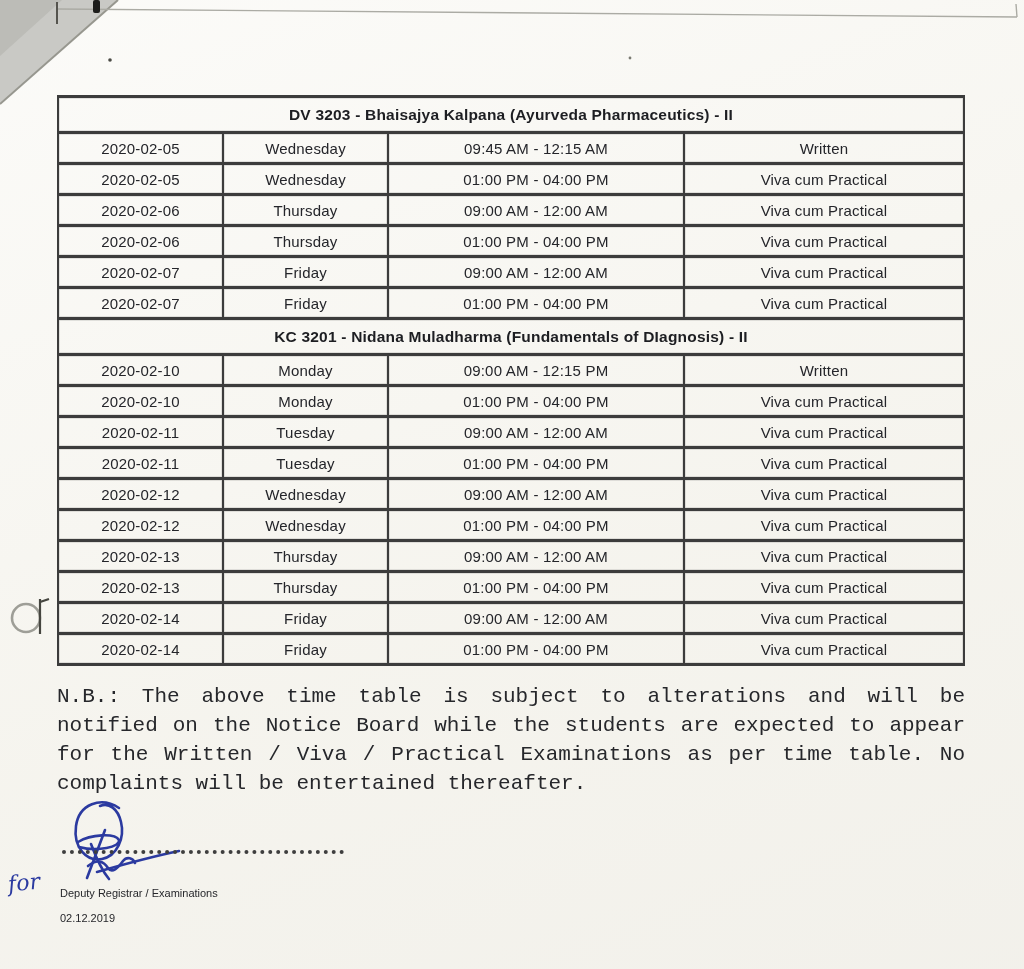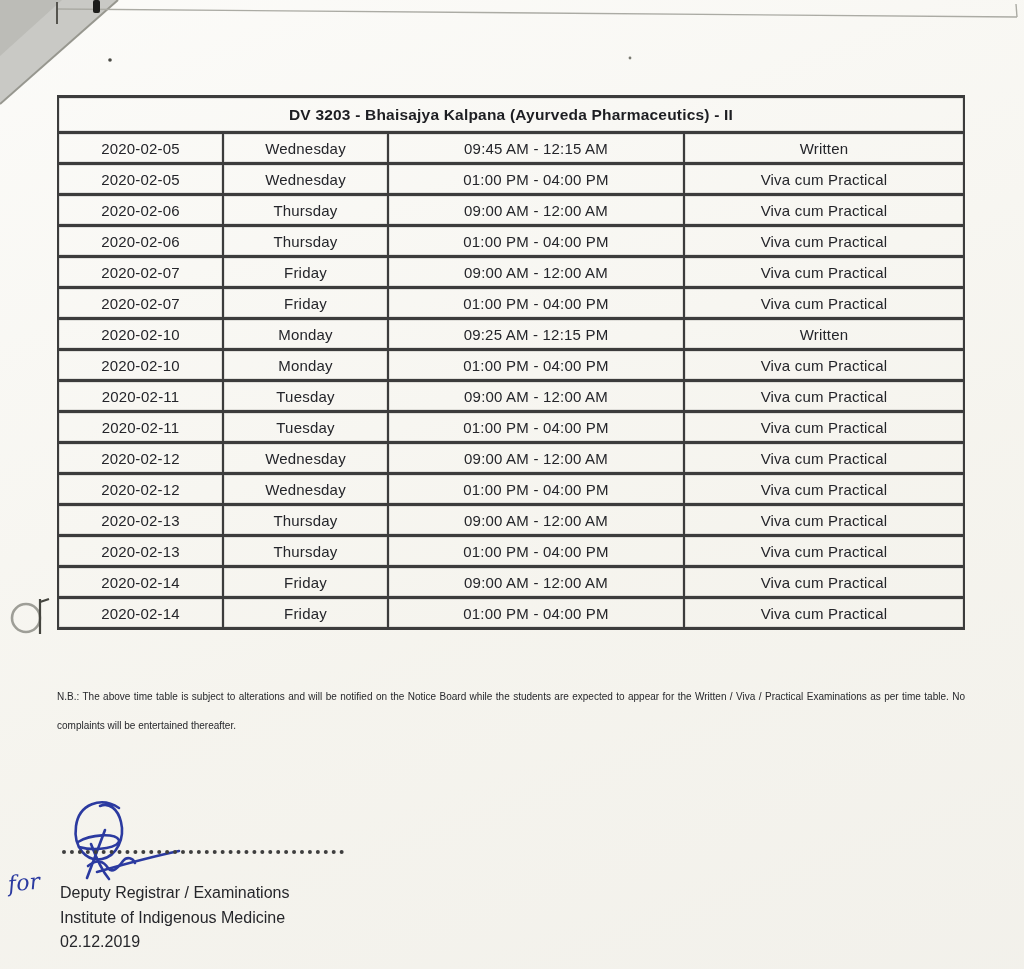--- a/index.html
+++ b/index.html
@@ -166,6 +166,9 @@
         <td>Friday</td>
         <td>01:00 PM - 04:00 PM</td>
         <td>Viva cum Practical</td>
+      </tr>
+      <tr class="section-row">
+        <td colspan="4">KC 3201 - Nidana Muladharma (Fundamentals of DIagnosis) - II</td>
       </tr>
       <tr>
         <td>2020-02-10</td>

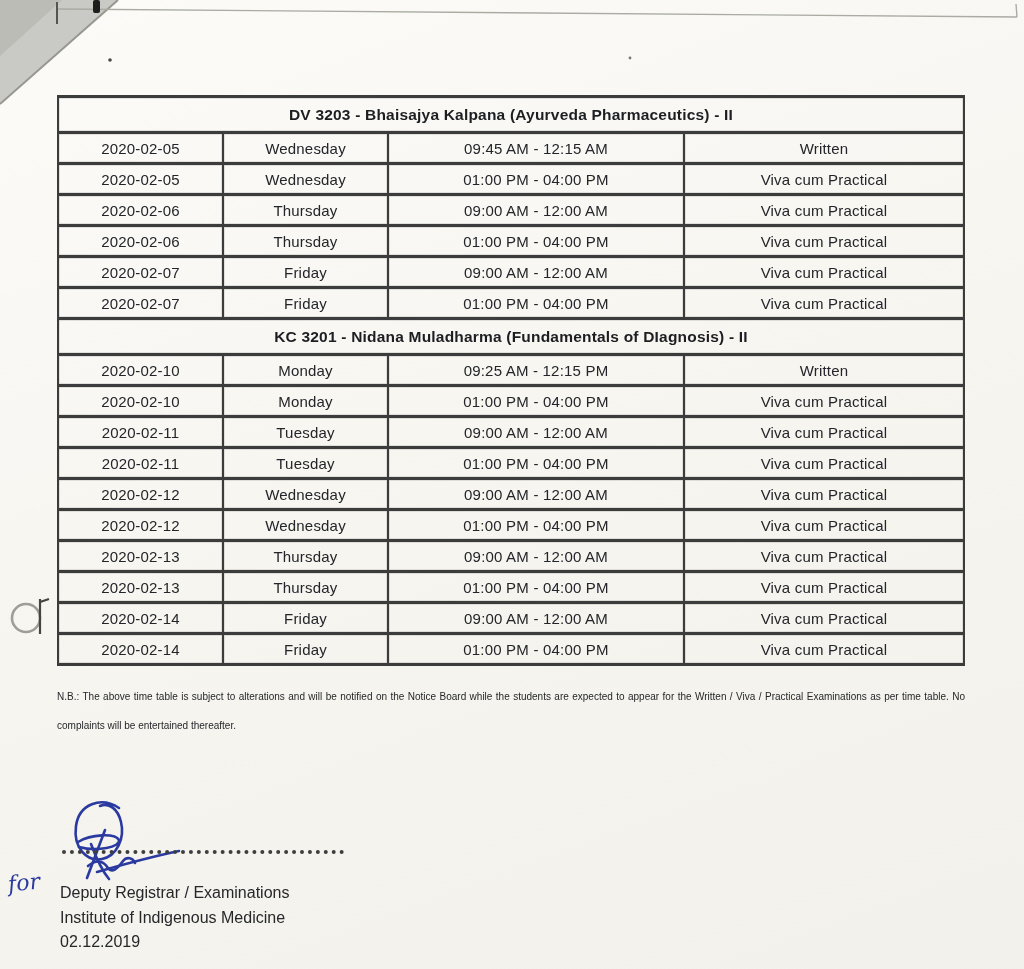--- a/index.html
+++ b/index.html
@@ -173,7 +173,7 @@
       <tr>
         <td>2020-02-10</td>
         <td>Monday</td>
-        <td>09:25 AM - 12:15 PM</td>
+        <td>09:00 AM - 12:15 PM</td>
         <td>Written</td>
       </tr>
       <tr>

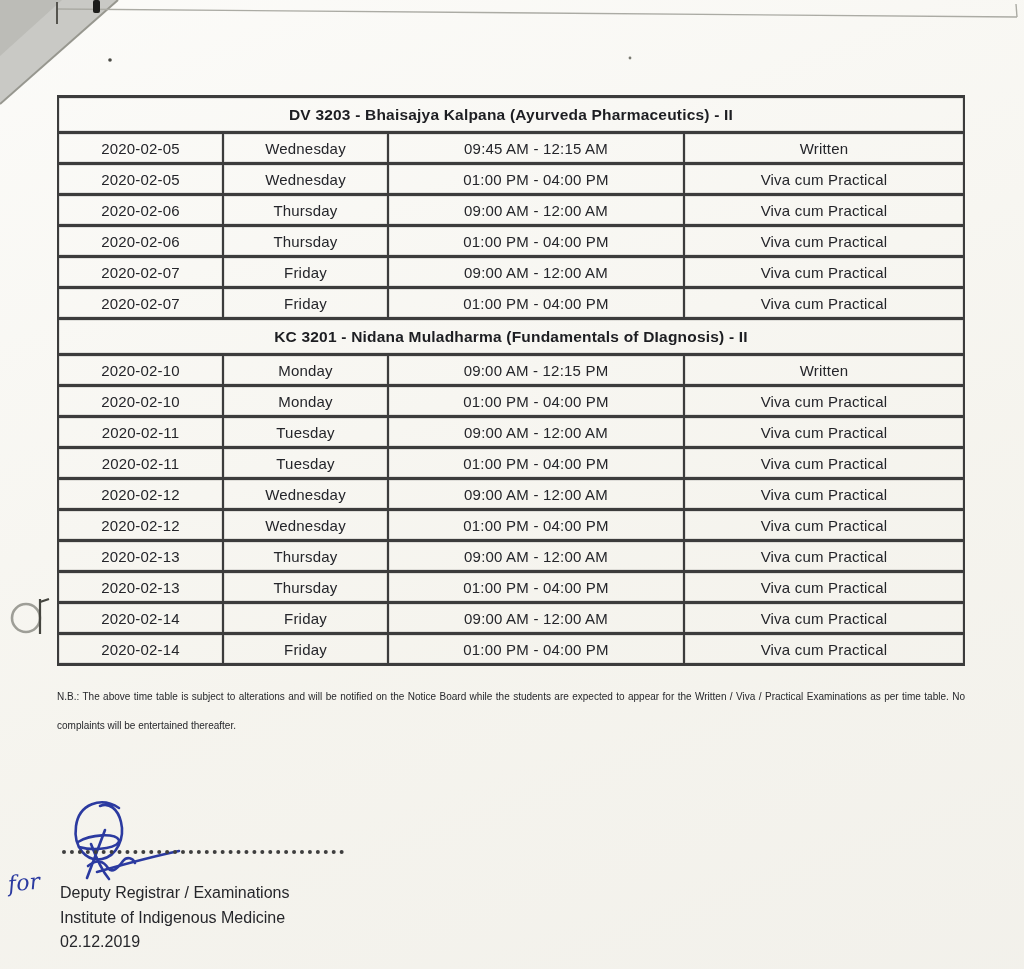--- a/index.html
+++ b/index.html
@@ -59,11 +59,12 @@
     left: 57px;
     top: 682px;
     width: 908px;
-    font-size: 10px;
+    font-size: 21px;
     line-height: 29px;
     text-align: justify;
     color: #26272b;
     margin: 0;
+    font-family: Liberation Mono, monospace;
   }
   .sig-svg {
     position: absolute;

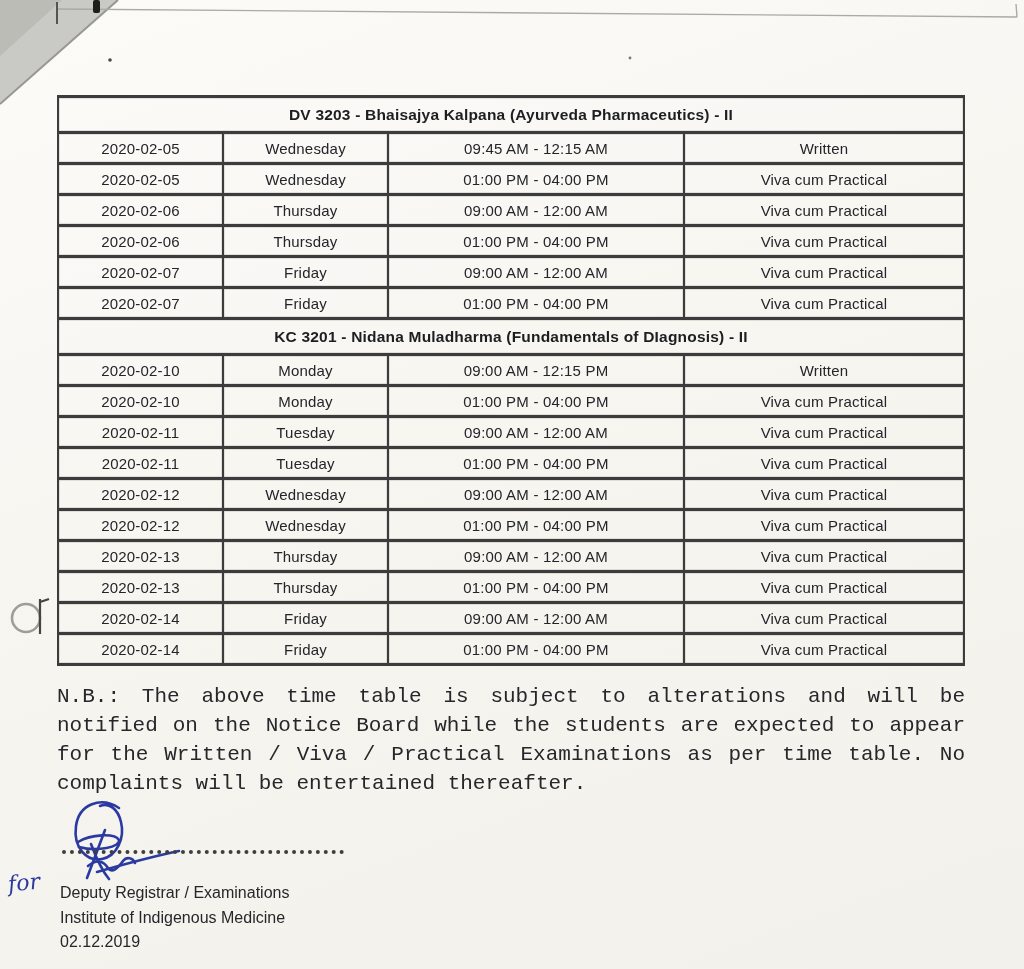--- a/index.html
+++ b/index.html
@@ -93,7 +93,7 @@
     position: absolute;
     left: 60px;
     top: 881px;
-    font-size: 16px;
+    font-size: 11px;
     line-height: 24.5px;
     color: #26272b;
   }

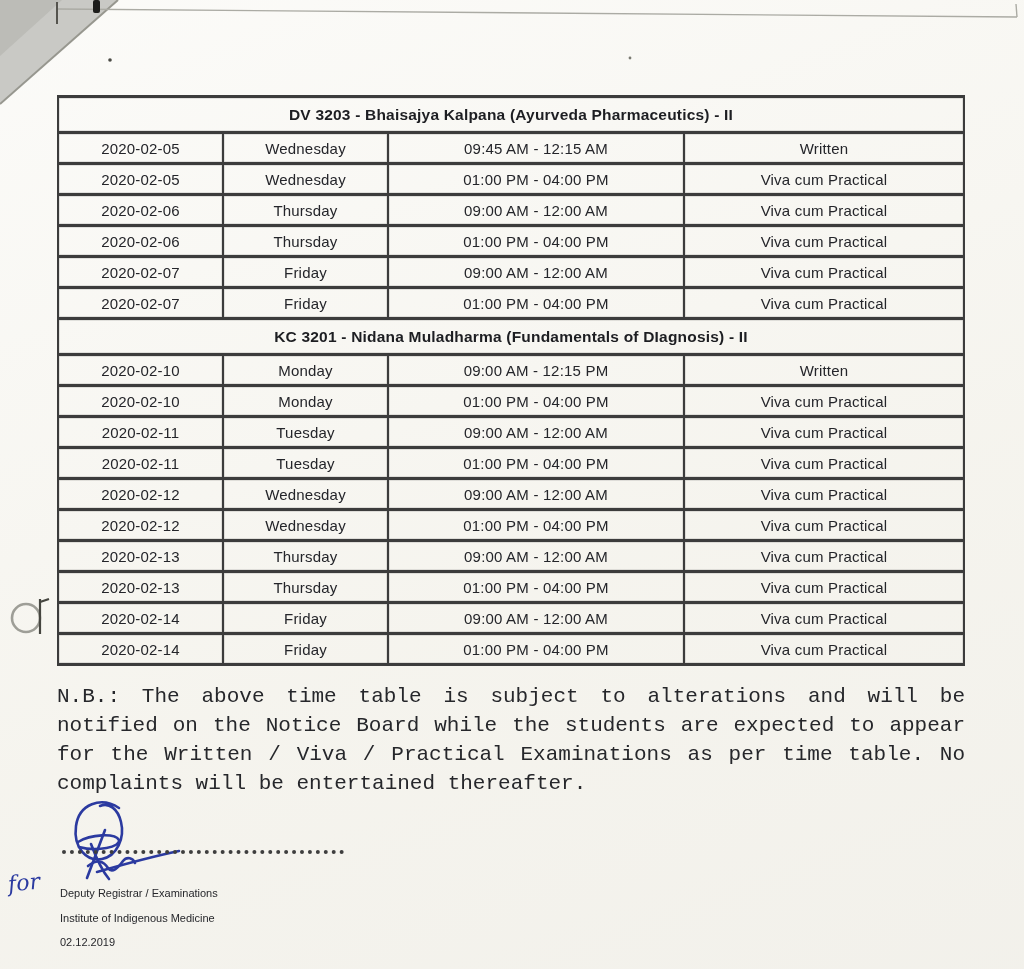--- a/index.html
+++ b/index.html
@@ -250,7 +250,6 @@
 <div class="hand-for">for</div>
 <div class="footer-lines">
   <div>Deputy Registrar / Examinations</div>
-  <div>Institute of Indigenous Medicine</div>
   <div>02.12.2019</div>
 </div>
 

